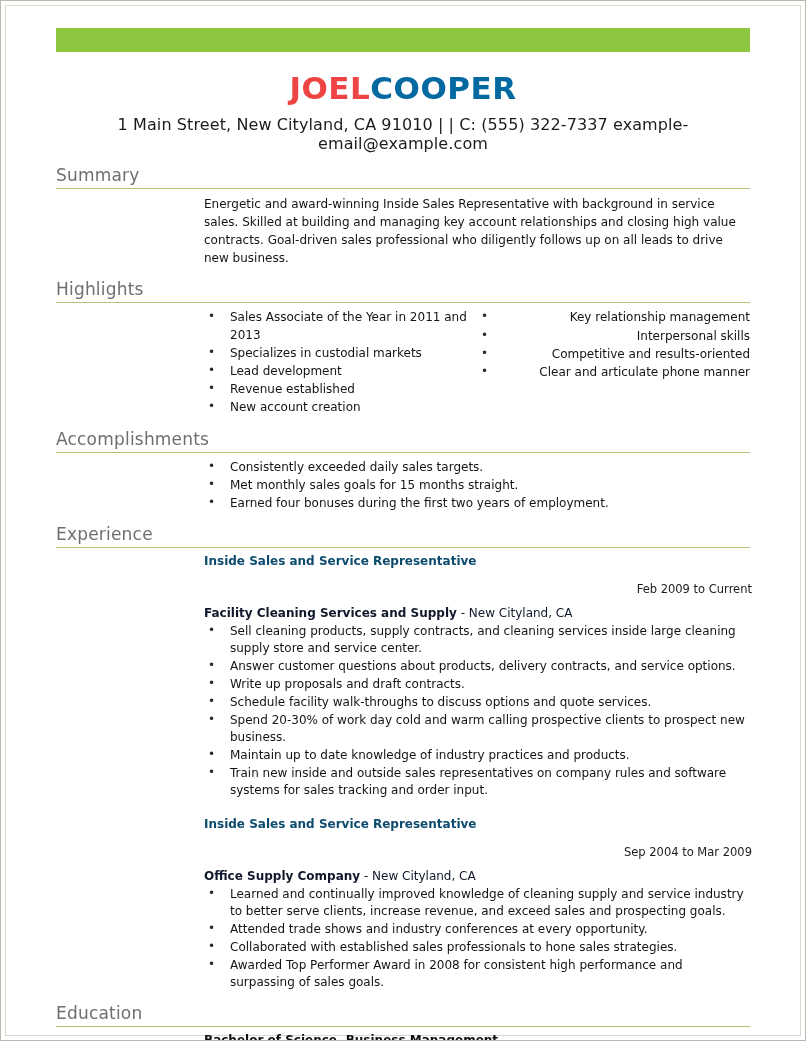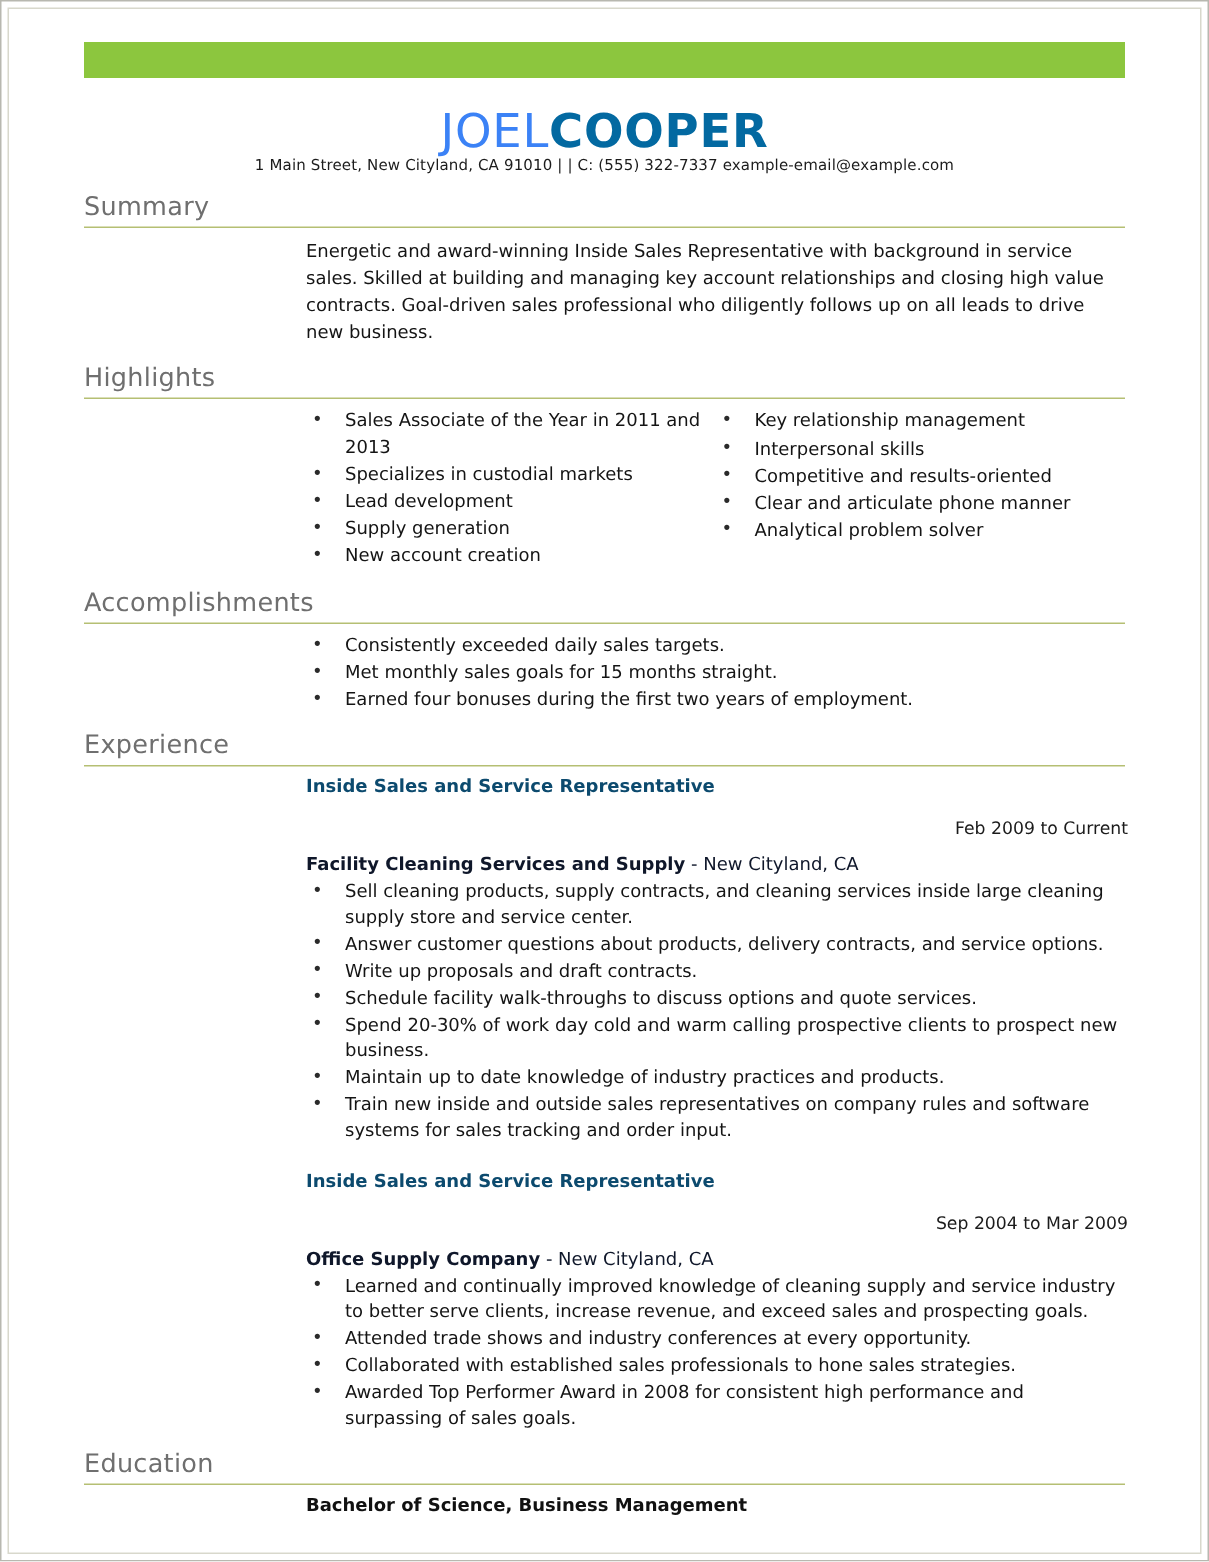--- a/index.html
+++ b/index.html
@@ -58,8 +58,8 @@
     white-space: nowrap;
   }
   .name .first {
-    color: #3b82f6;
-    font-weight: normal;
+    color: #ef4444;
+    font-weight: bold;
   }
   .name .last {
     color: #0369a1;

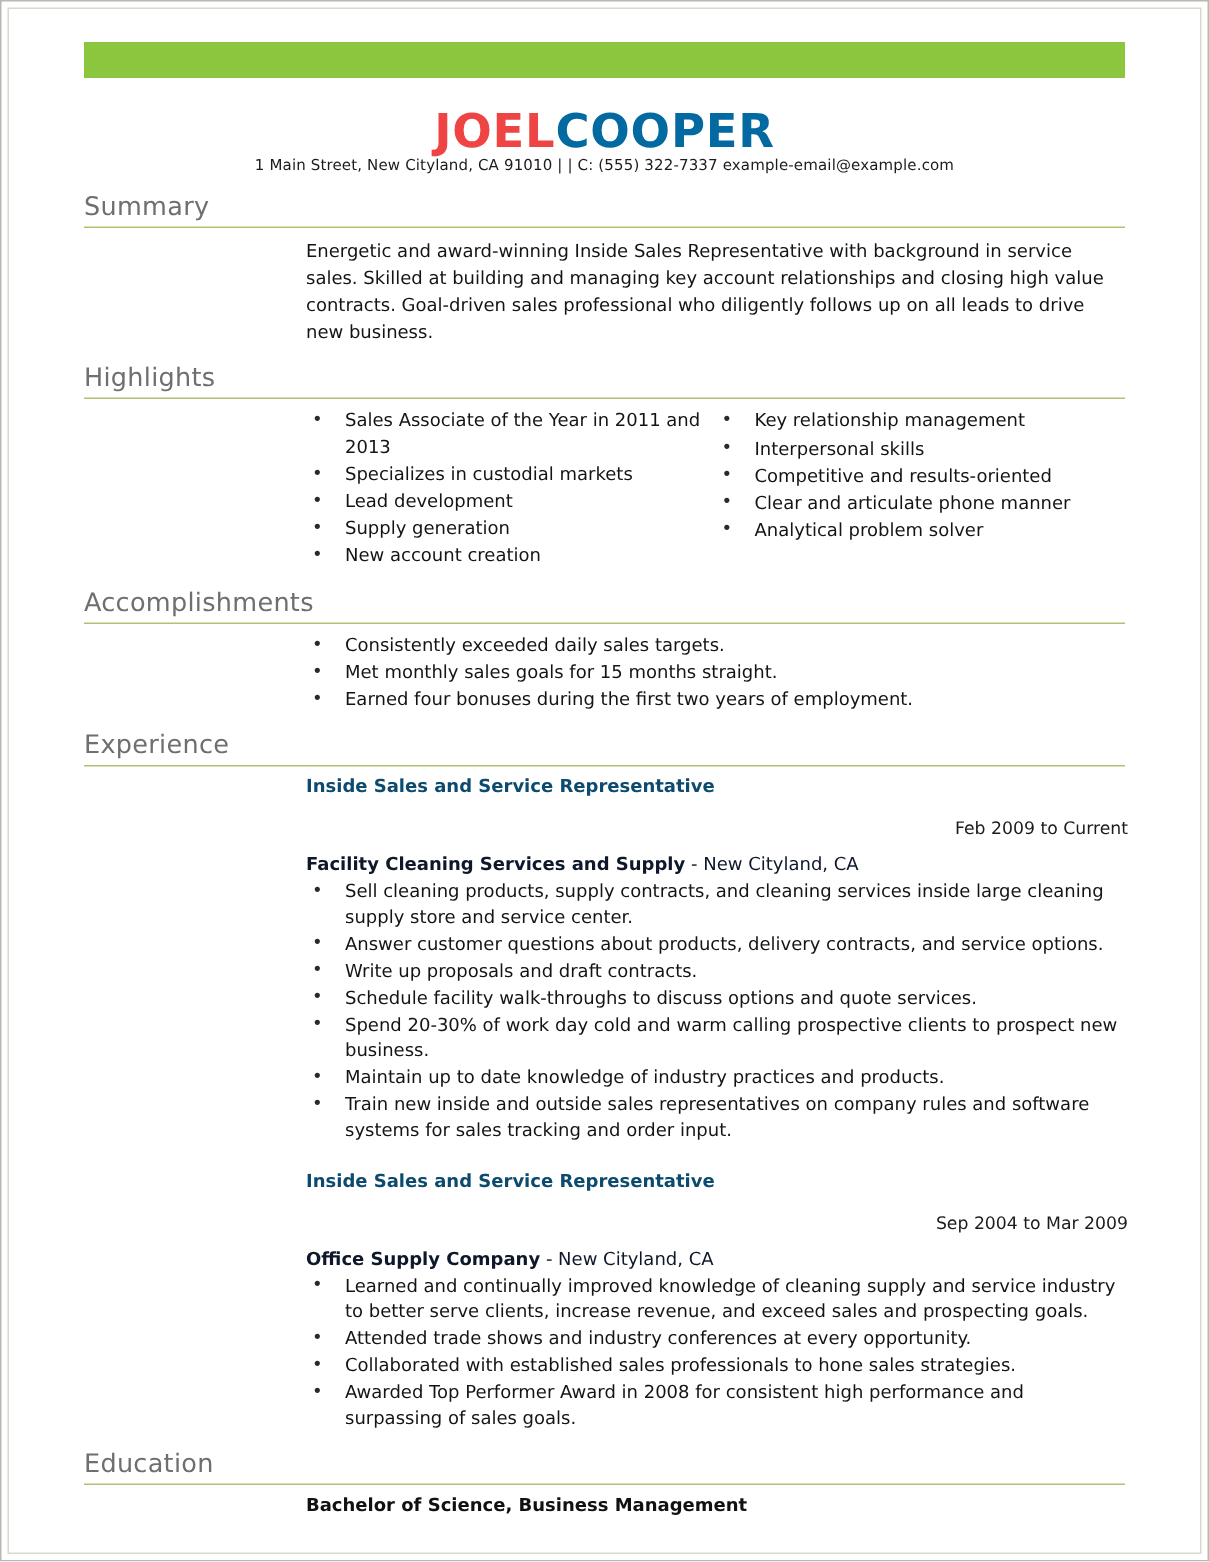--- a/index.html
+++ b/index.html
@@ -66,7 +66,8 @@
     font-weight: bold;
   }
   .contact {
-    font-size: 10px;
+    margin-top: 10px;
+    font-size: 16px;
     color: #1c1c1c;
     letter-spacing: 0.1px;
   }

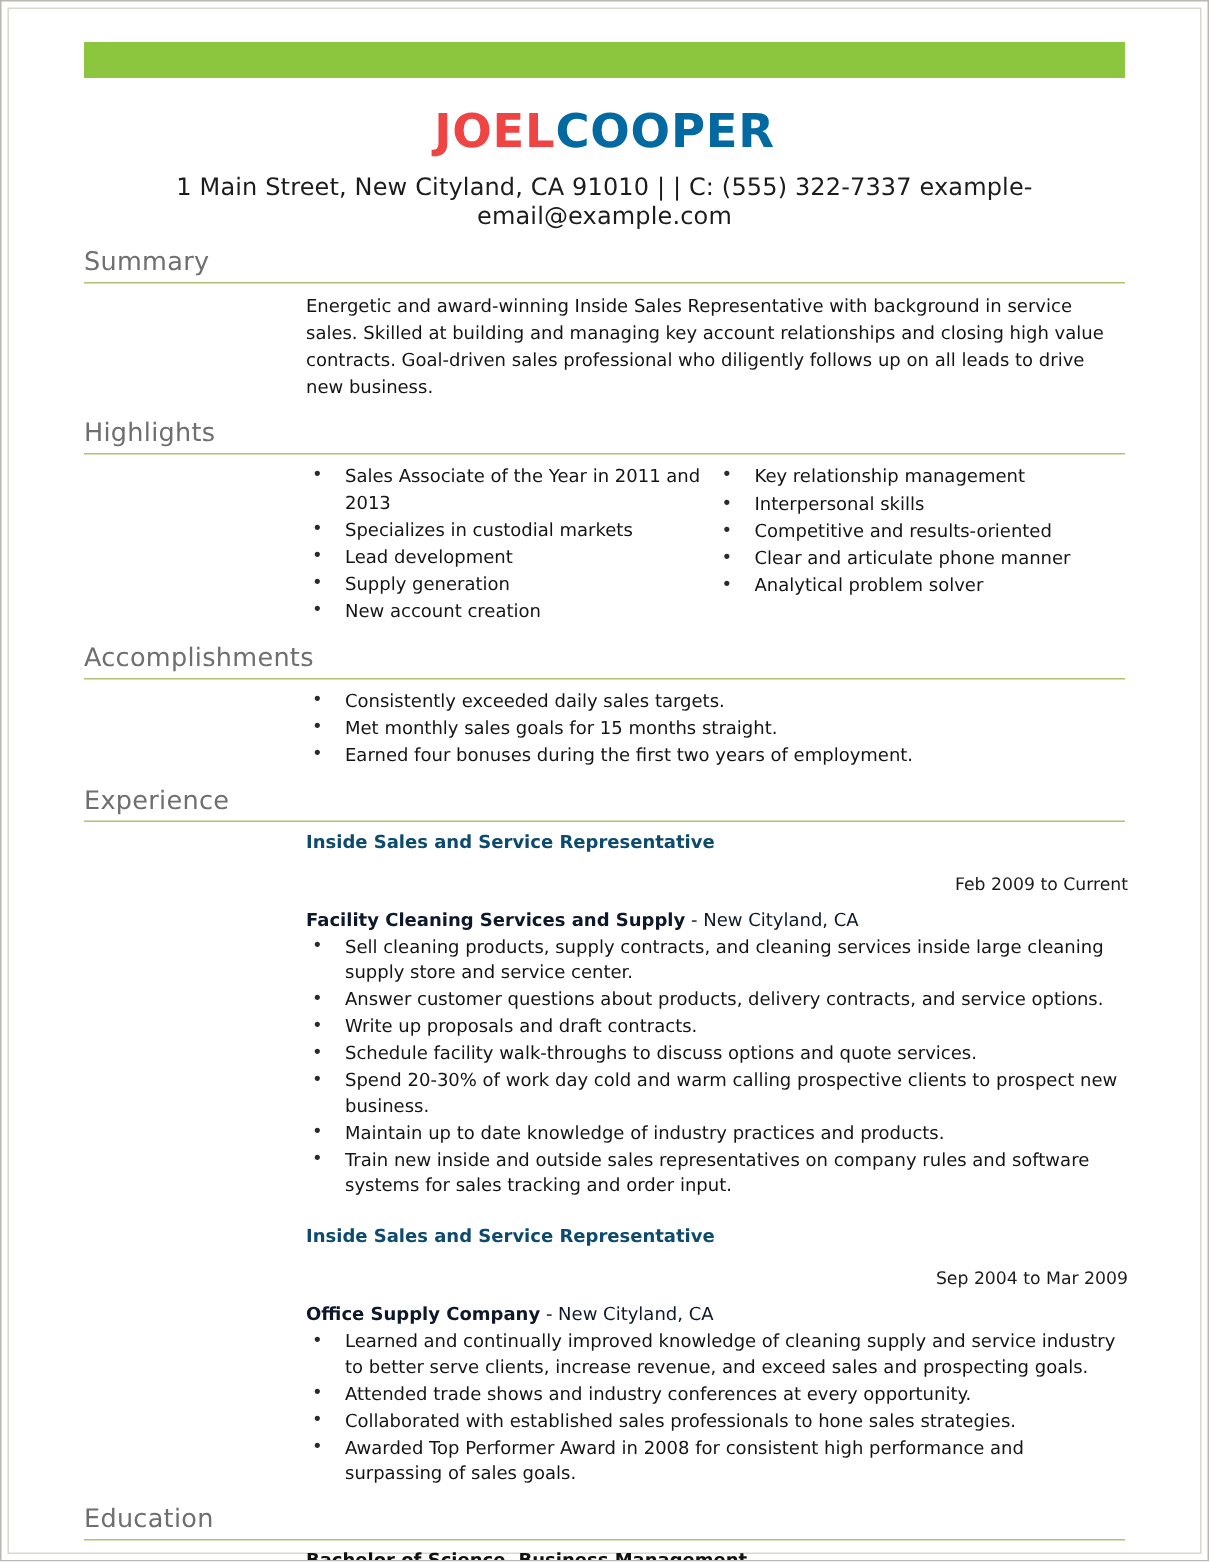--- a/index.html
+++ b/index.html
@@ -132,6 +132,7 @@
   }
   .two-col .col.right {
     margin-left: 0;
+    text-align: right;
   }
 
   

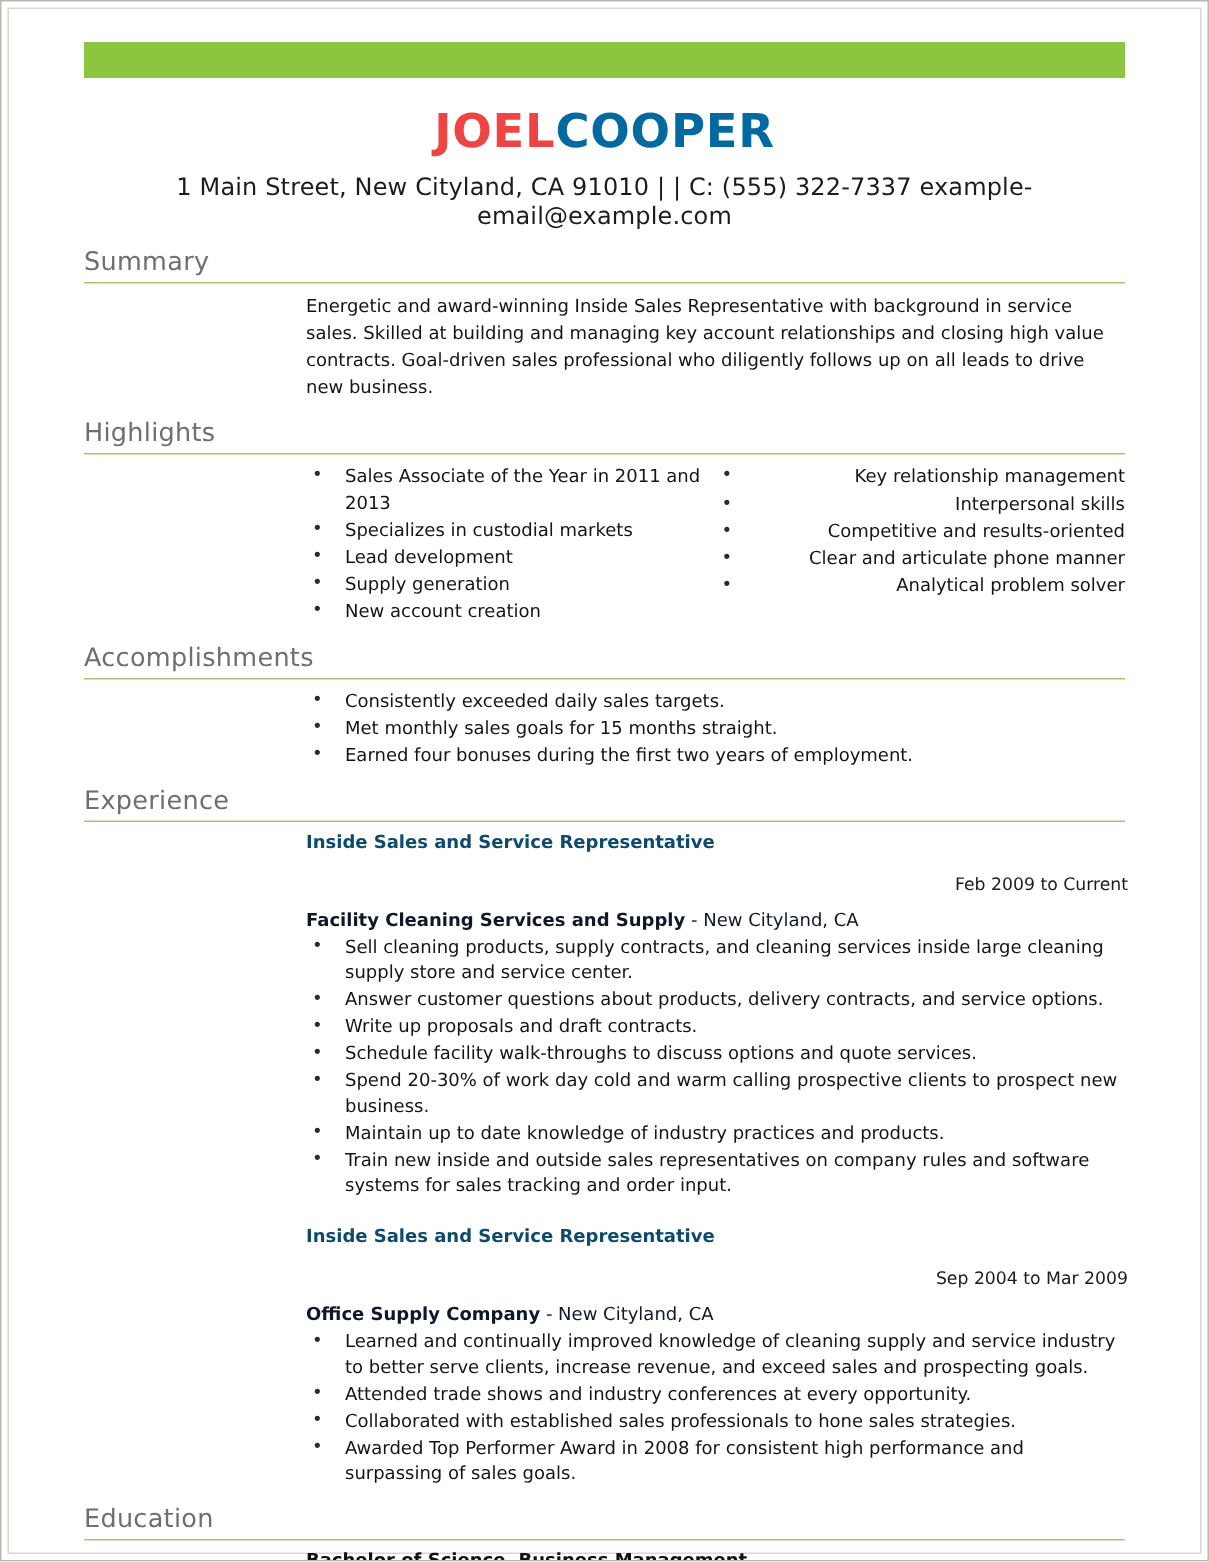--- a/index.html
+++ b/index.html
@@ -207,7 +207,7 @@
               <li>Sales Associate of the Year in 2011 and 2013</li>
               <li>Specializes in custodial markets</li>
               <li>Lead development</li>
-              <li>Supply generation</li>
+              <li>Revenue established</li>
               <li>New account creation</li>
             </ul>
           </div>

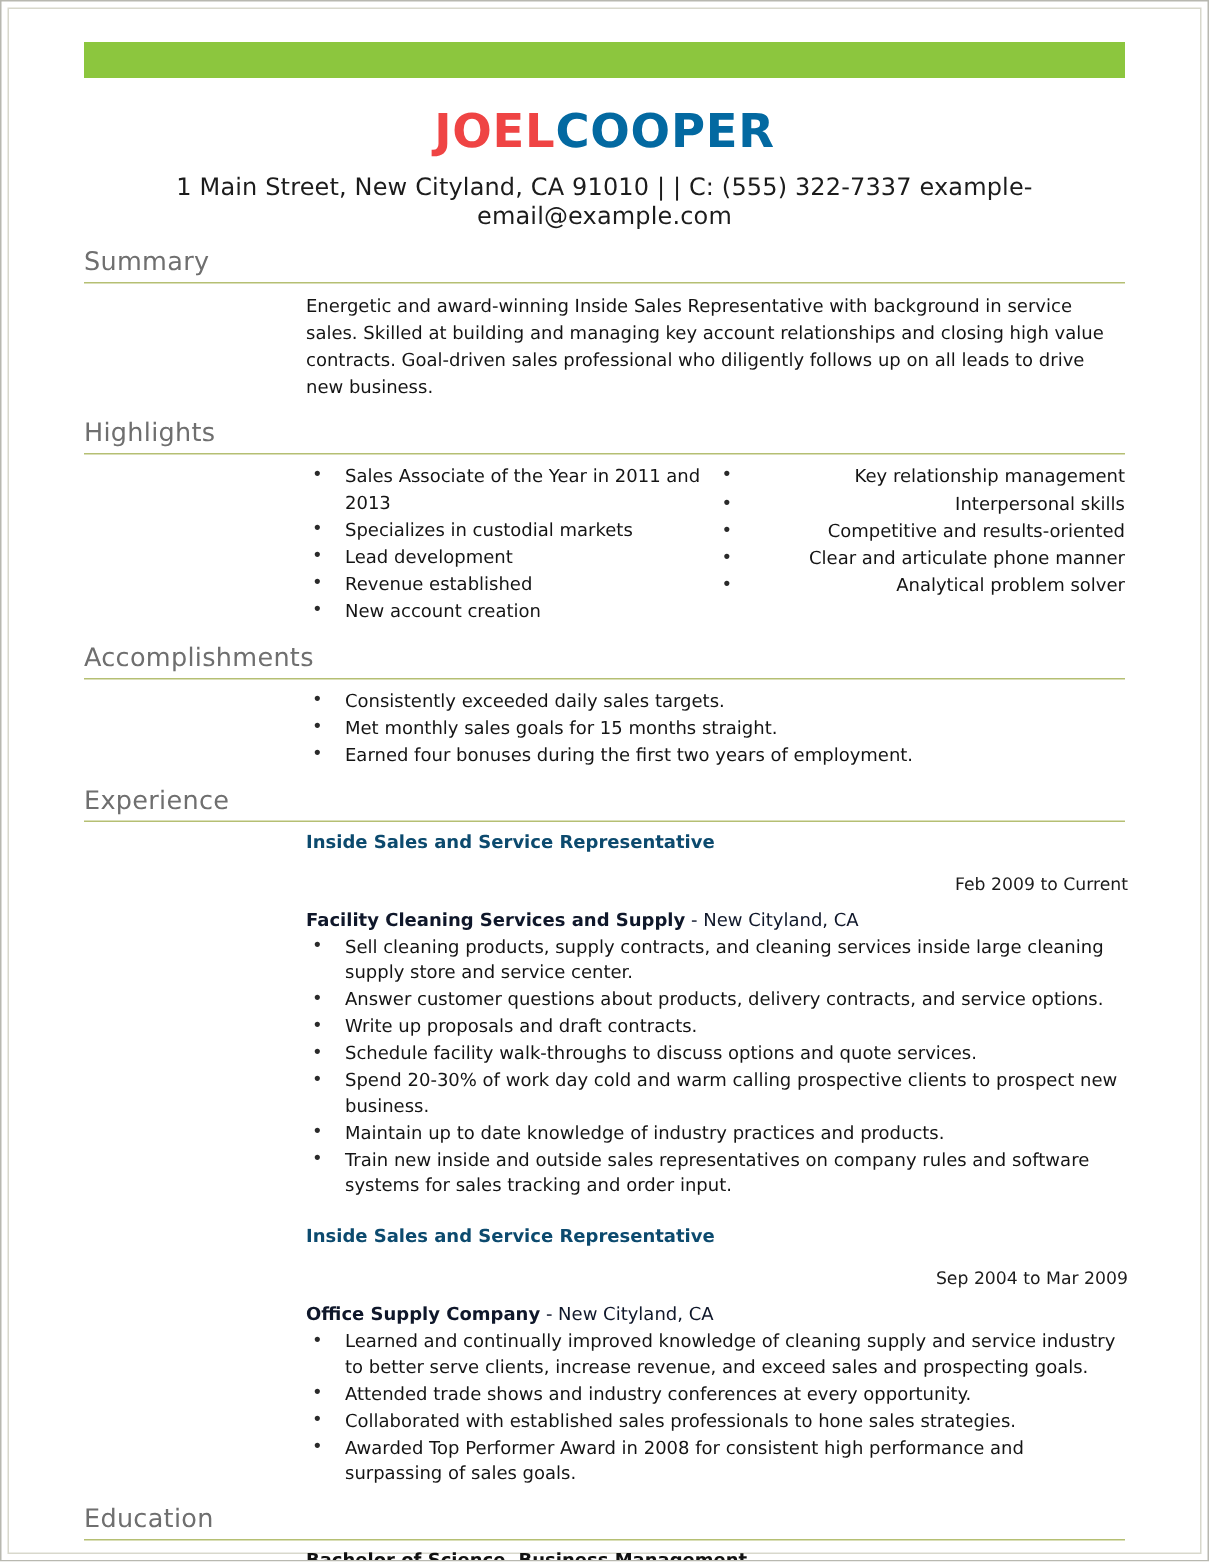--- a/index.html
+++ b/index.html
@@ -217,7 +217,6 @@
               <li>Interpersonal skills</li>
               <li>Competitive and results-oriented</li>
               <li>Clear and articulate phone manner</li>
-              <li>Analytical problem solver</li>
             </ul>
           </div>
         </div>

